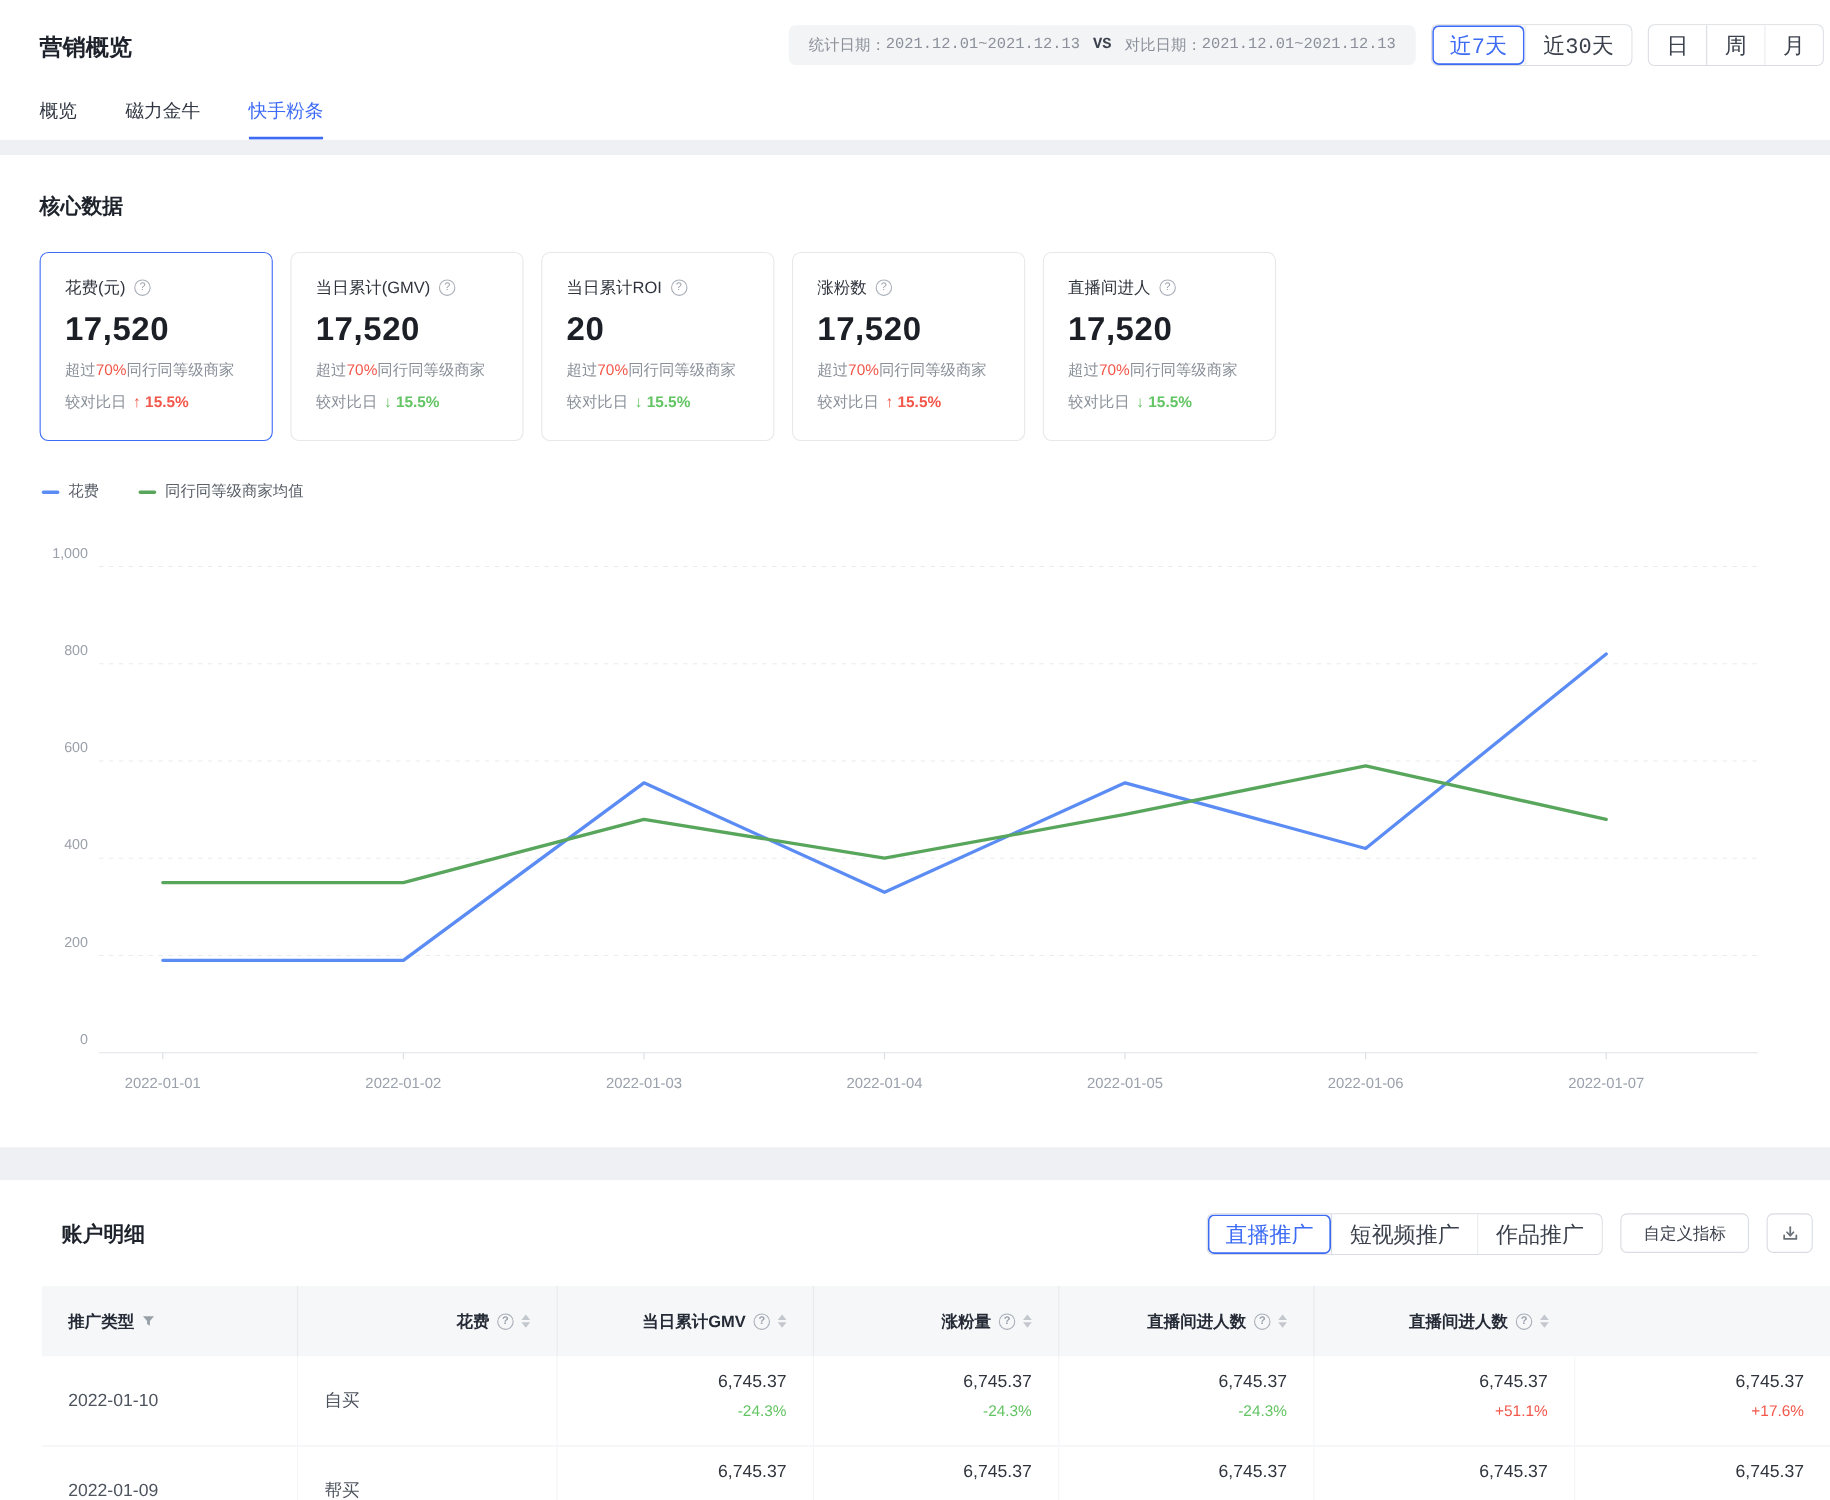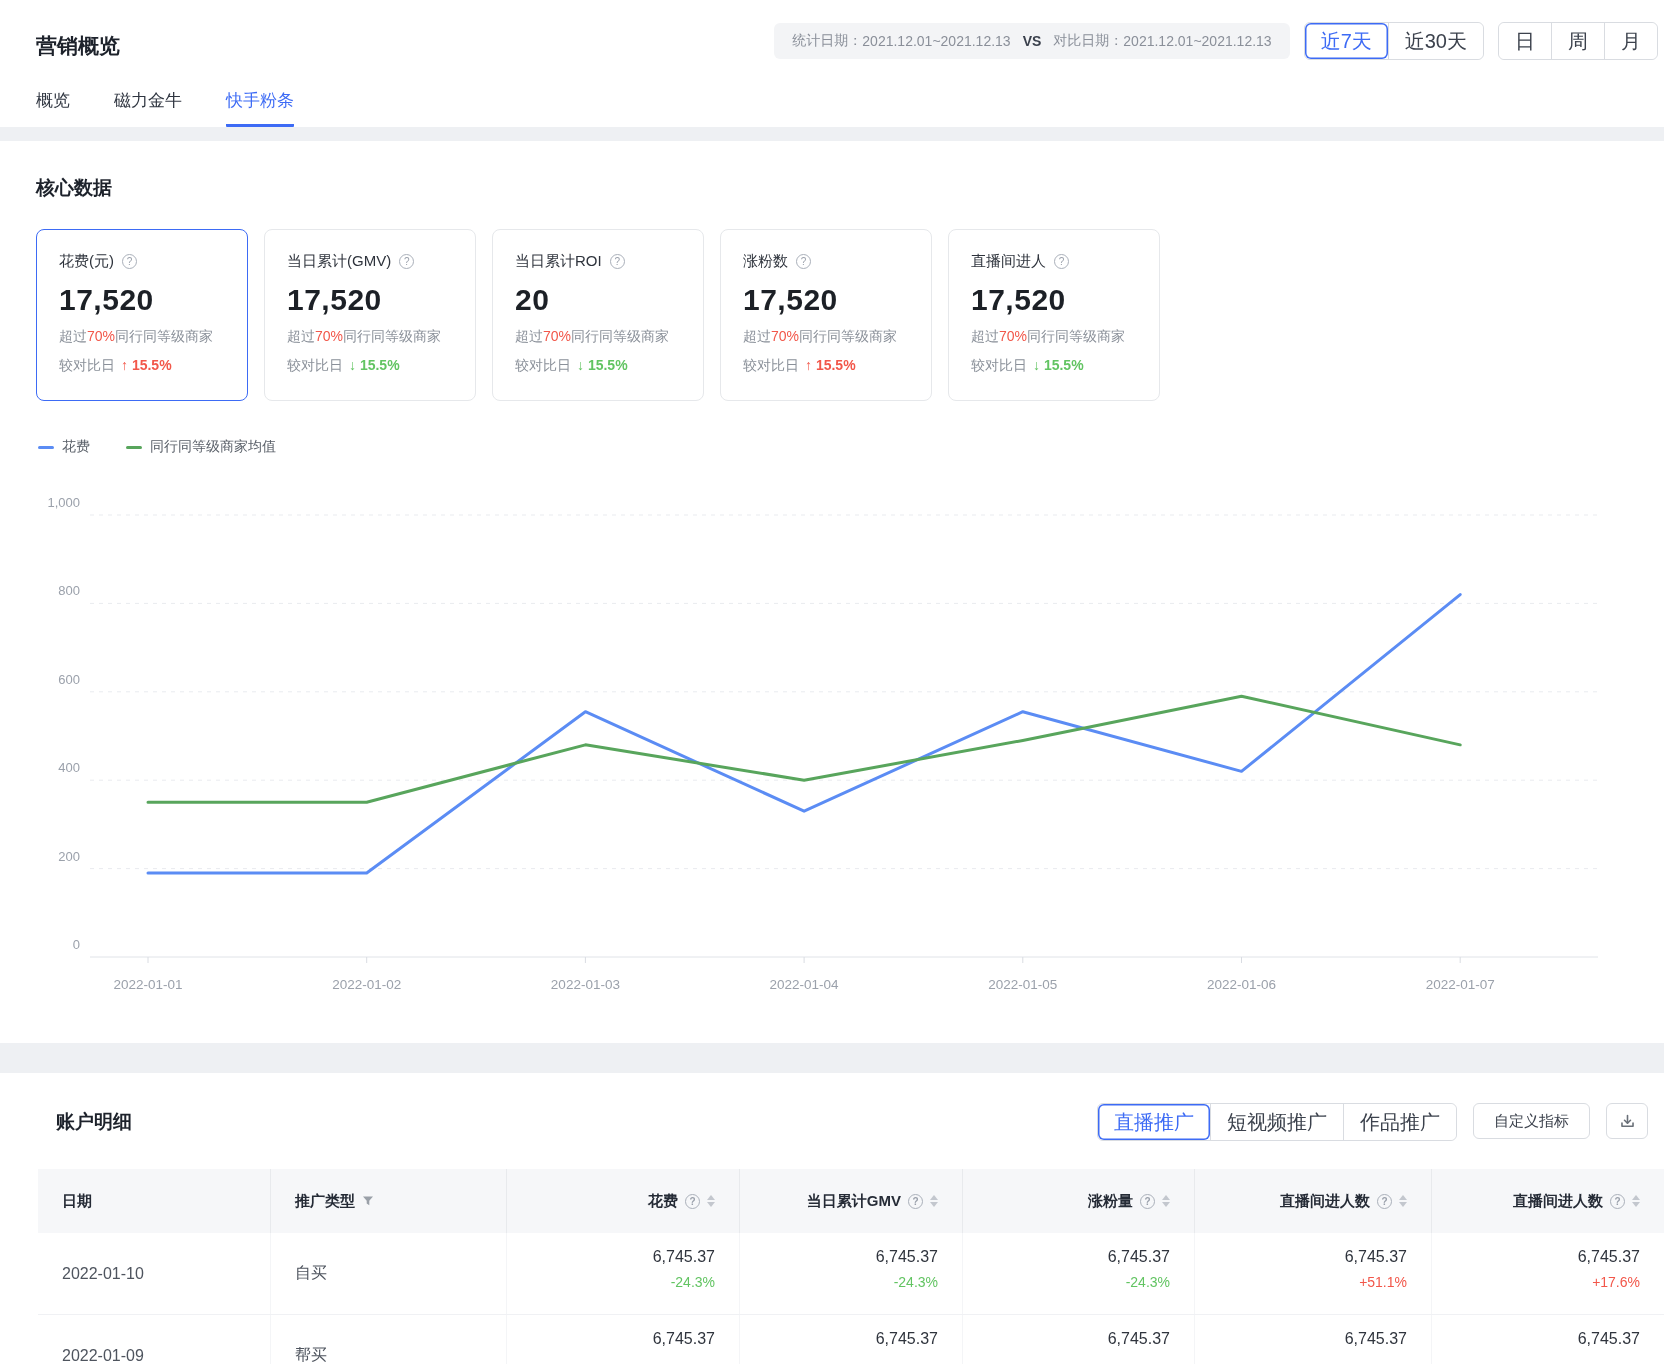--- a/index.html
+++ b/index.html
@@ -9,7 +9,7 @@
 
   
   .topbar { position:relative; height:127px; background:#fff; }
-  .topbar-row { display:flex; justify-content:space-between; align-items:flex-end; padding:22px 6px 0 36px; }
+  .topbar-row { display:flex; justify-content:space-between; align-items:center; padding:22px 6px 0 36px;font-family:Liberation Mono, monospace; }
   h1.page-title { font-size:21px; font-weight:700; color:#1d222b; margin-top:4px; }
   .controls { display:flex; align-items:center; gap:14px; }
   .date-pill { height:36px; display:flex; align-items:center; background:#f3f4f6; border-radius:6px;

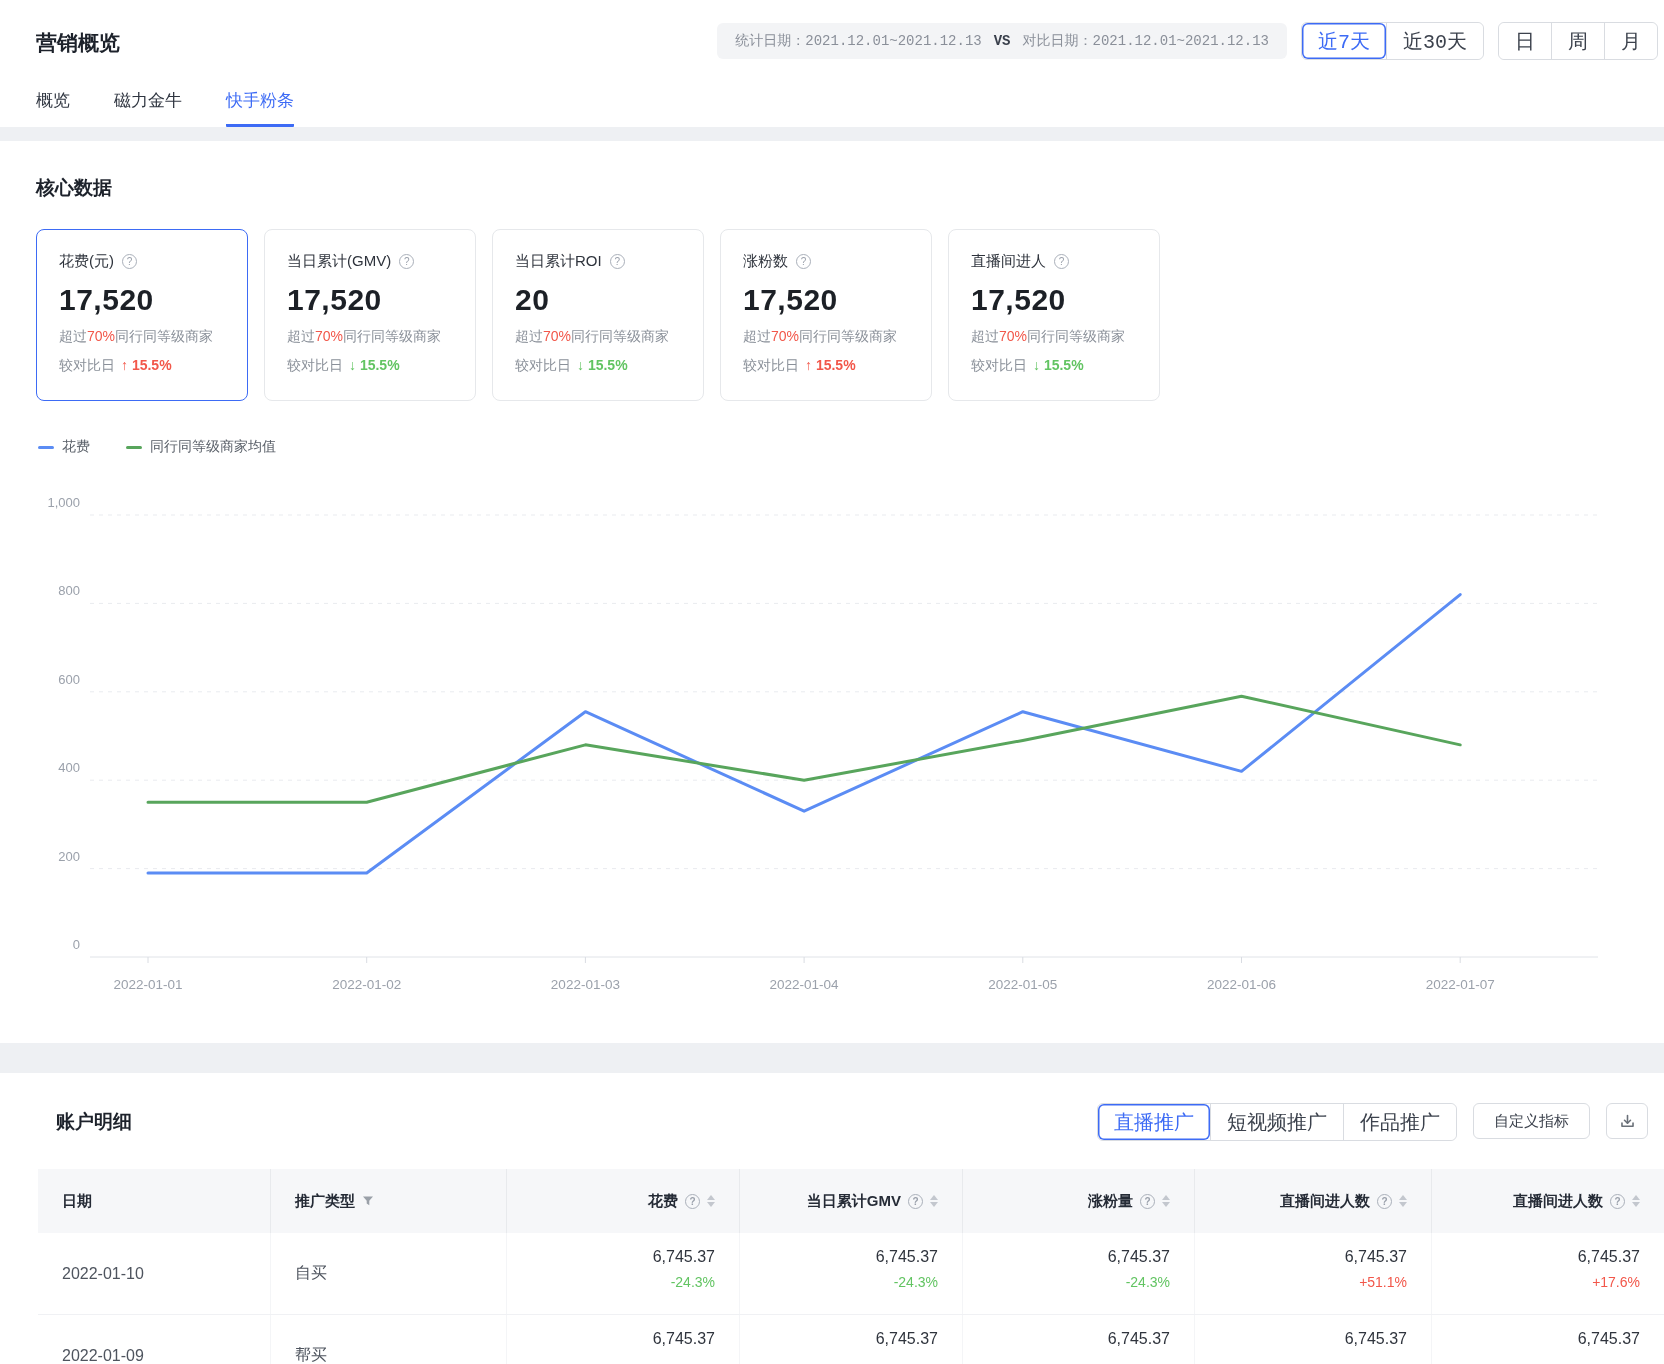--- a/index.html
+++ b/index.html
@@ -232,10 +232,6 @@
     <div class="table">
       <div class="thead" id="table-head">
           <div class="th">
-    <span class="th-label">日期</span>
-
-  </div>
-          <div class="th">
     <span class="th-label">推广类型</span>
     <svg class="filter-icon" width="12" height="12" viewBox="0 0 12 12" fill="#9aa0a8" style="display: inline-block;">
       <path d="M1 1.5h10L7.3 5.8v4.4L4.7 8.6V5.8L1 1.5z"></path>

